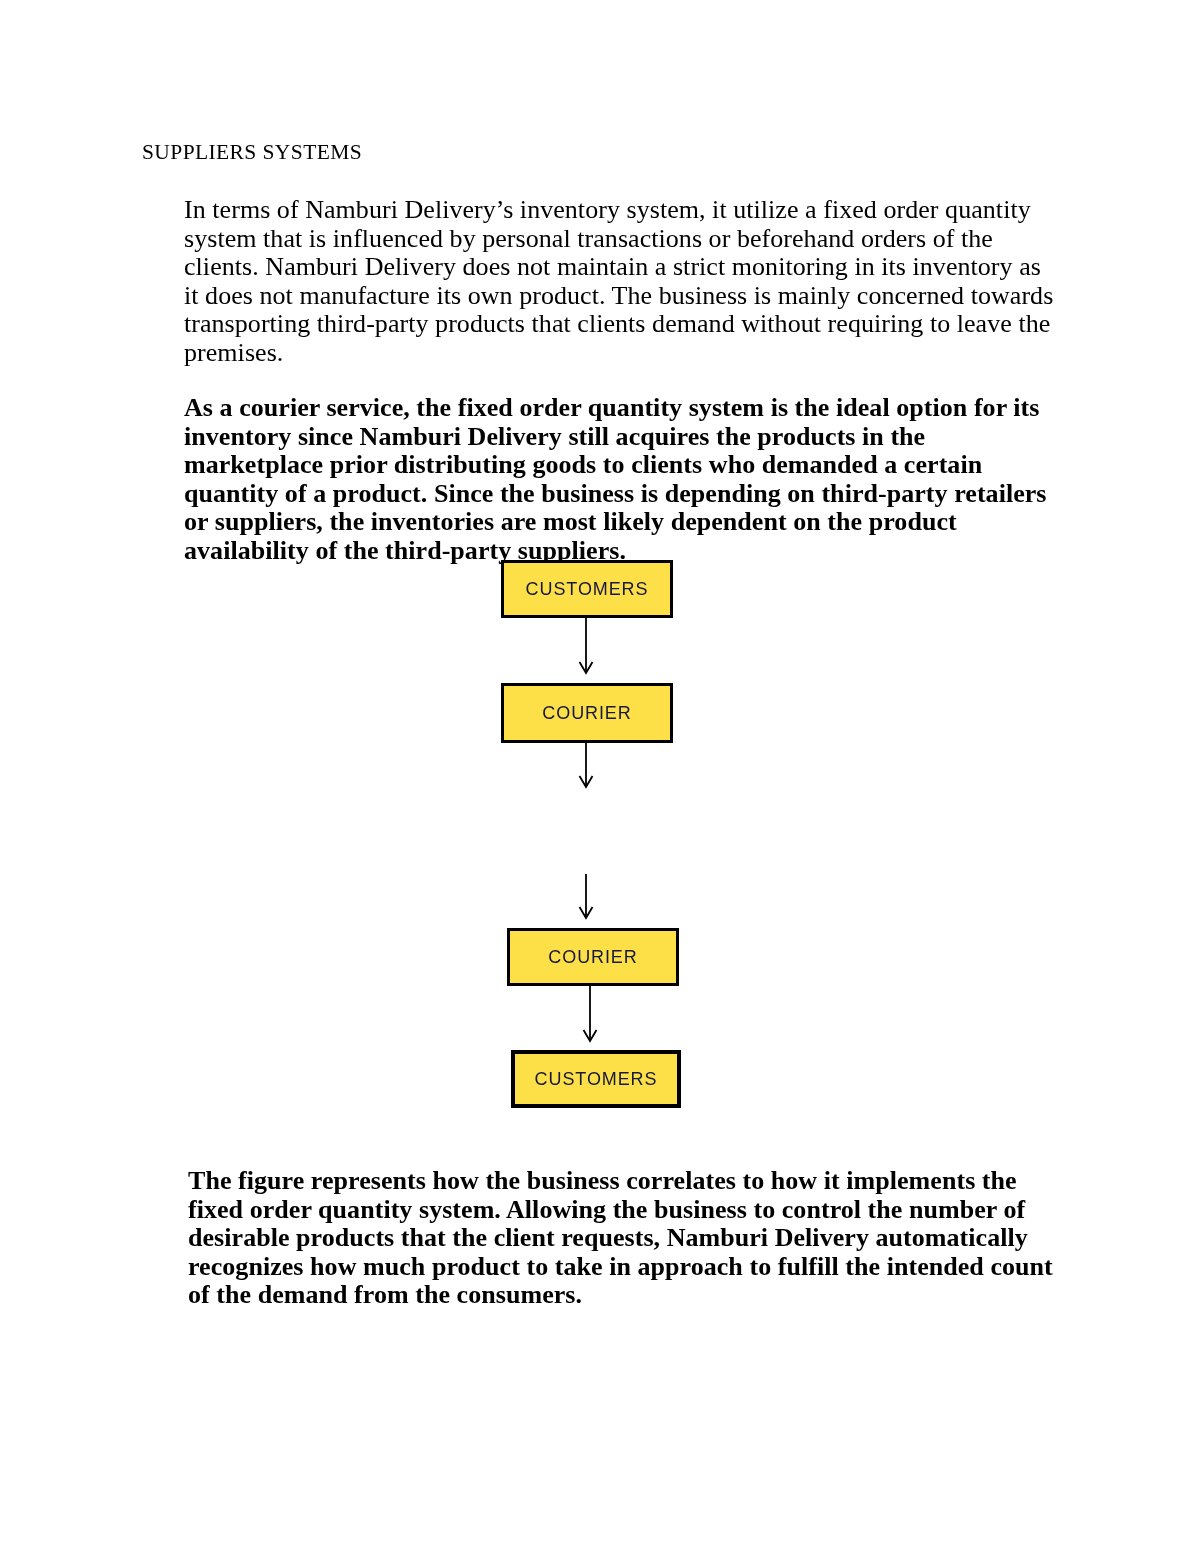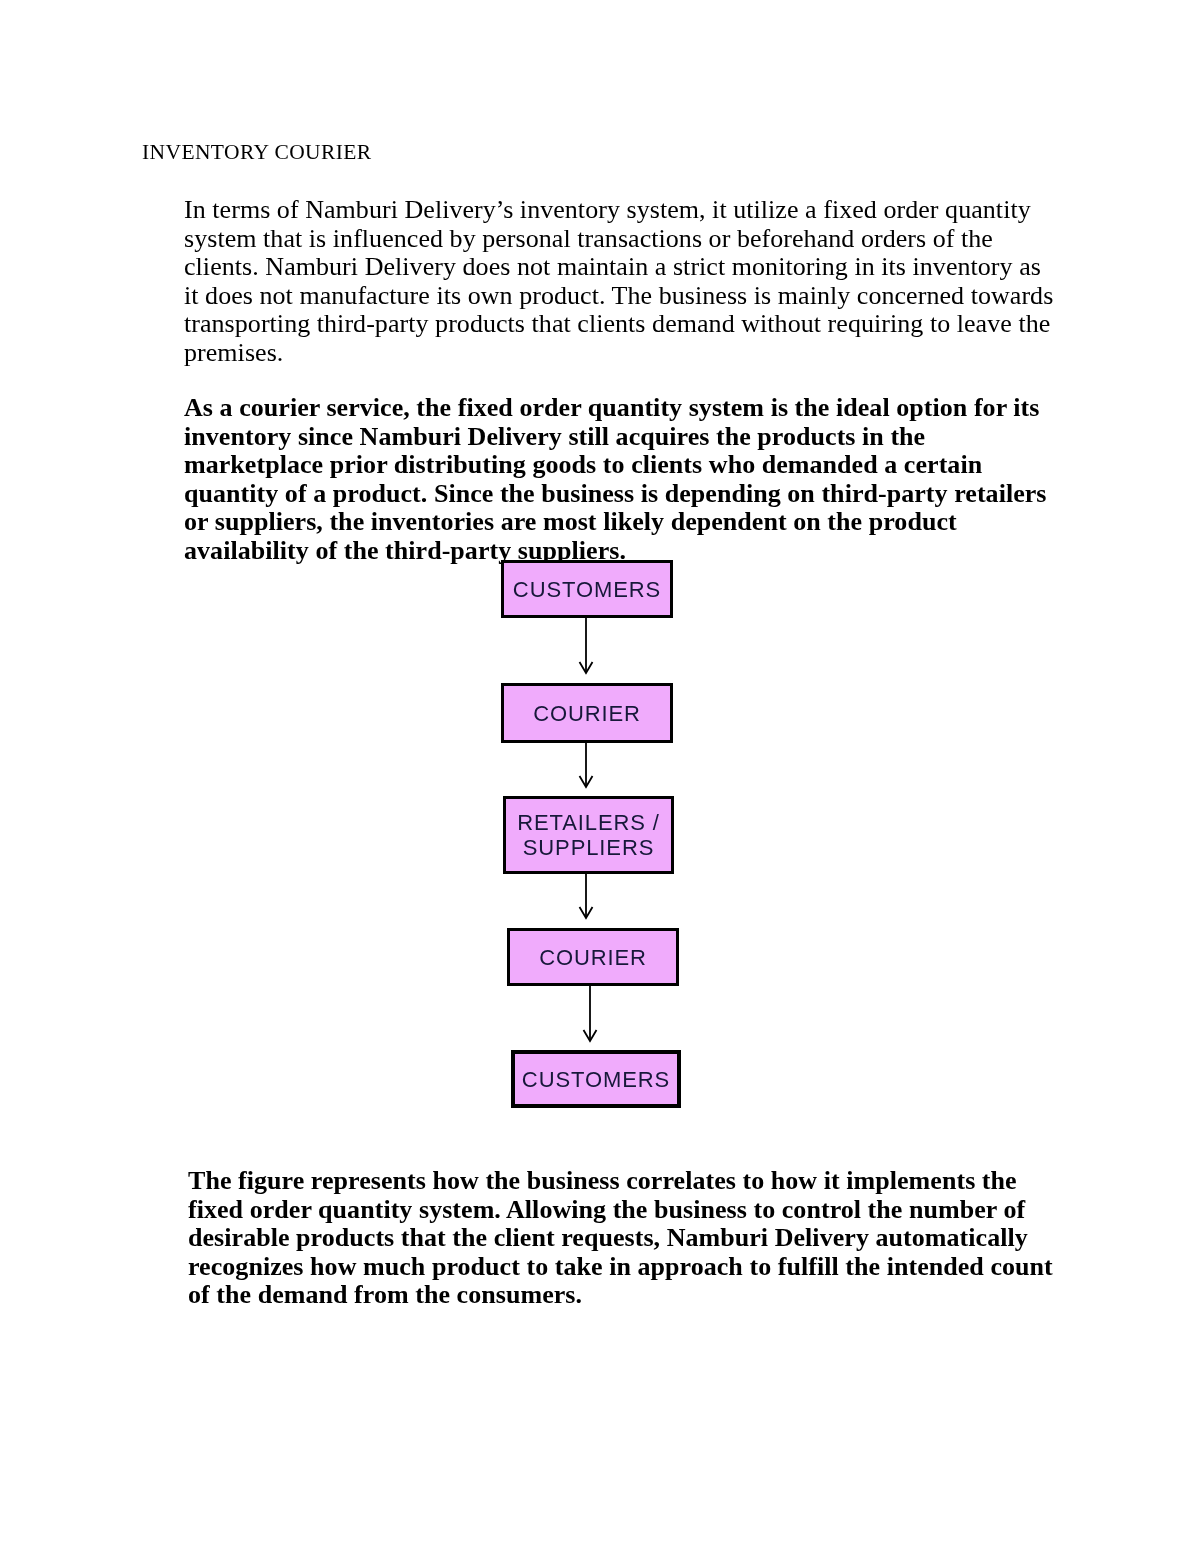--- a/index.html
+++ b/index.html
@@ -108,7 +108,7 @@
 
 <div class="page">
 
-  <div class="doc-title">INVENTORY COURIER</div>
+  <div class="doc-title">SUPPLIERS SYSTEMS</div>
 
   <div class="body-block">
     <p class="para">In terms of Namburi Delivery’s inventory system, it utilize a fixed order quantity system that is influenced by personal transactions or beforehand orders of the clients. Namburi Delivery does not maintain a strict monitoring in its inventory as it does not manufacture its own product. The business is mainly concerned towards transporting third-party products that clients demand without requiring to leave the premises.</p>

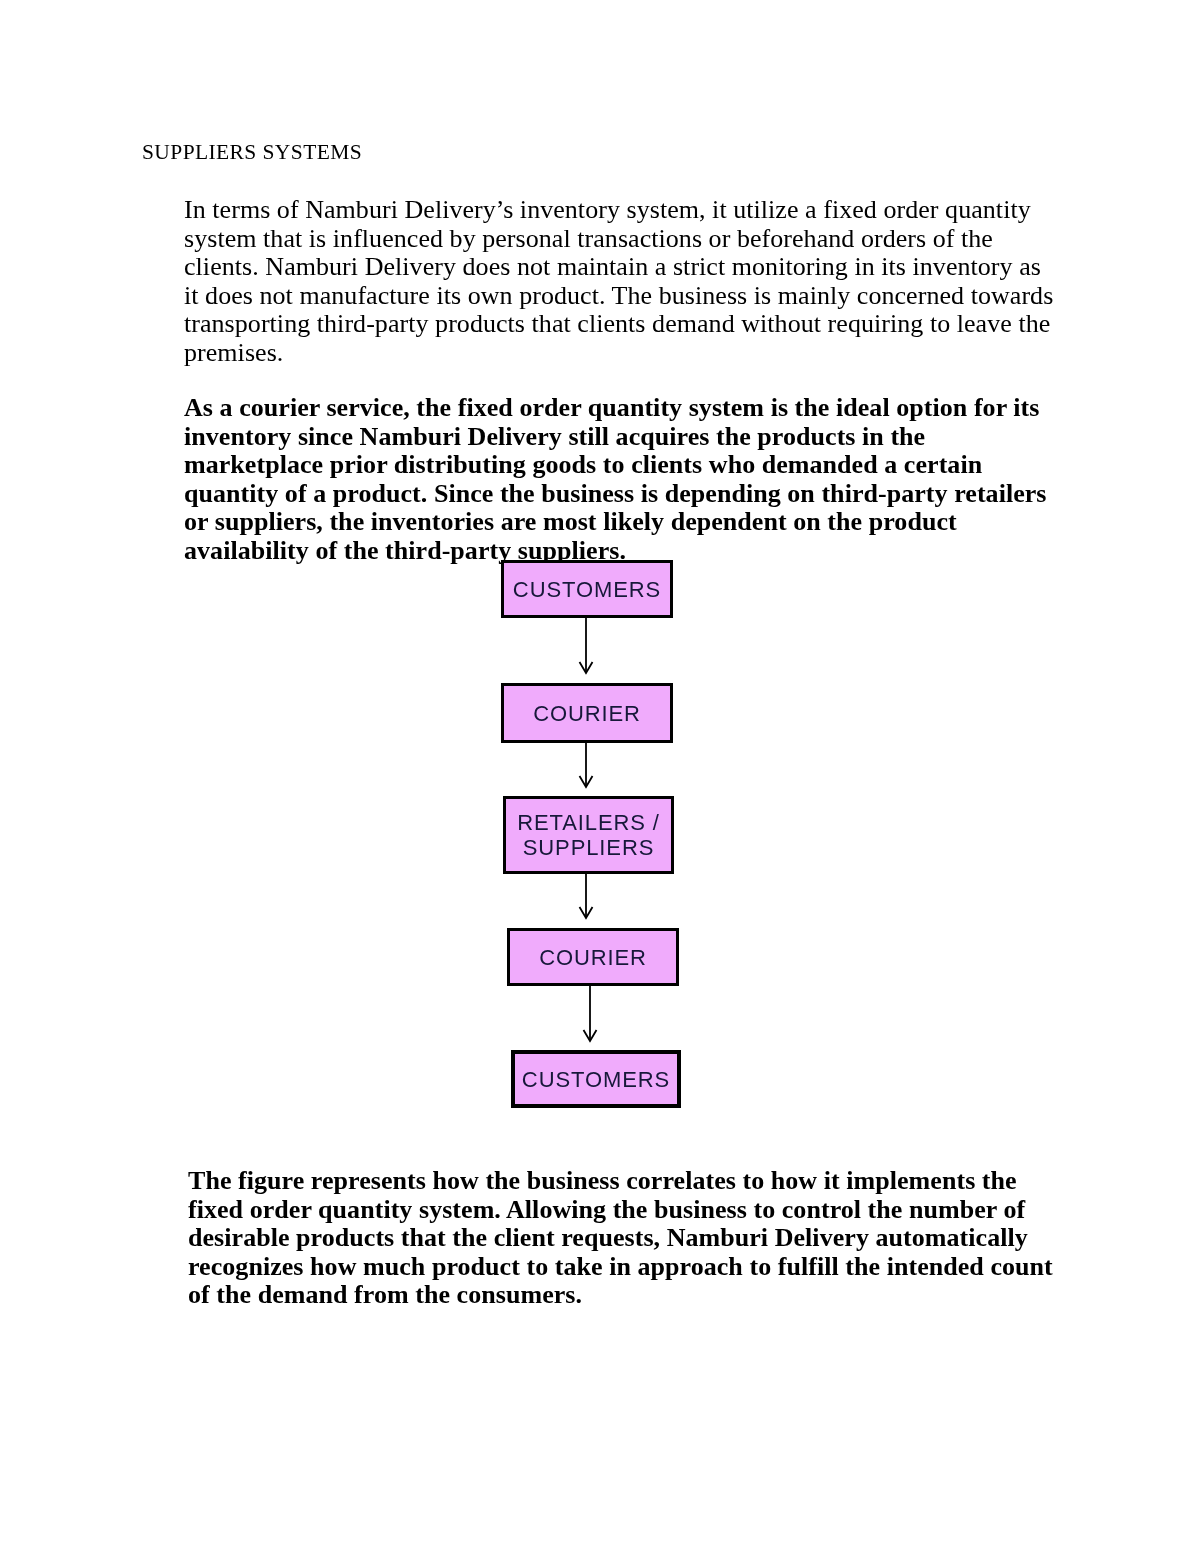--- a/index.html
+++ b/index.html
@@ -69,10 +69,10 @@
   .node {
     position: absolute;
     box-sizing: border-box;
-    background: #f0abfc;
+    background: #fde047;
     border: 3px solid #000000;
     font-family: "Liberation Sans", "DejaVu Sans", sans-serif;
-    font-size: 22px;
+    font-size: 18px;
     letter-spacing: 0.9px;
     color: #17183a;
     display: flex;

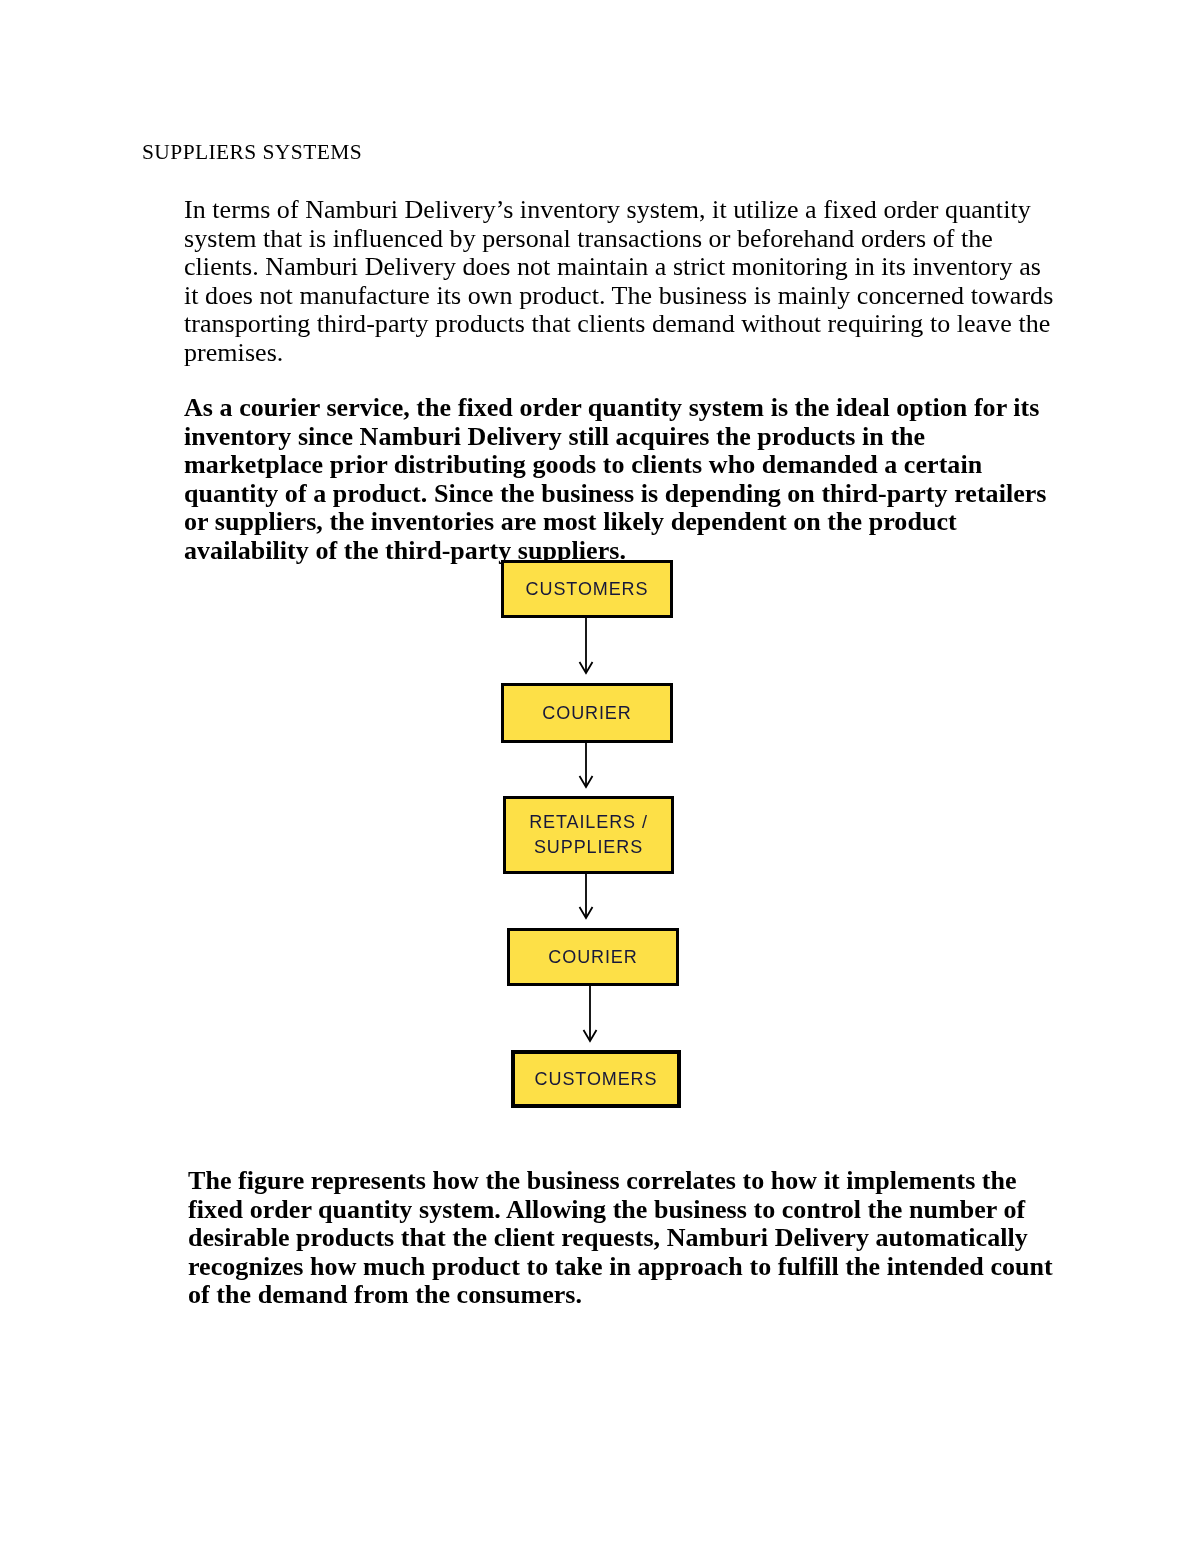--- a/index.html
+++ b/index.html
@@ -148,10 +148,6 @@
       <span class="node-line">COURIER</span>
     </div>
 
-    <div class="node" id="node-retailers">
-      <span class="node-line">RETAILERS /</span>
-      <span class="node-line">SUPPLIERS</span>
-    </div>
 
     <div class="node" id="node-courier-2">
       <span class="node-line">COURIER</span>

